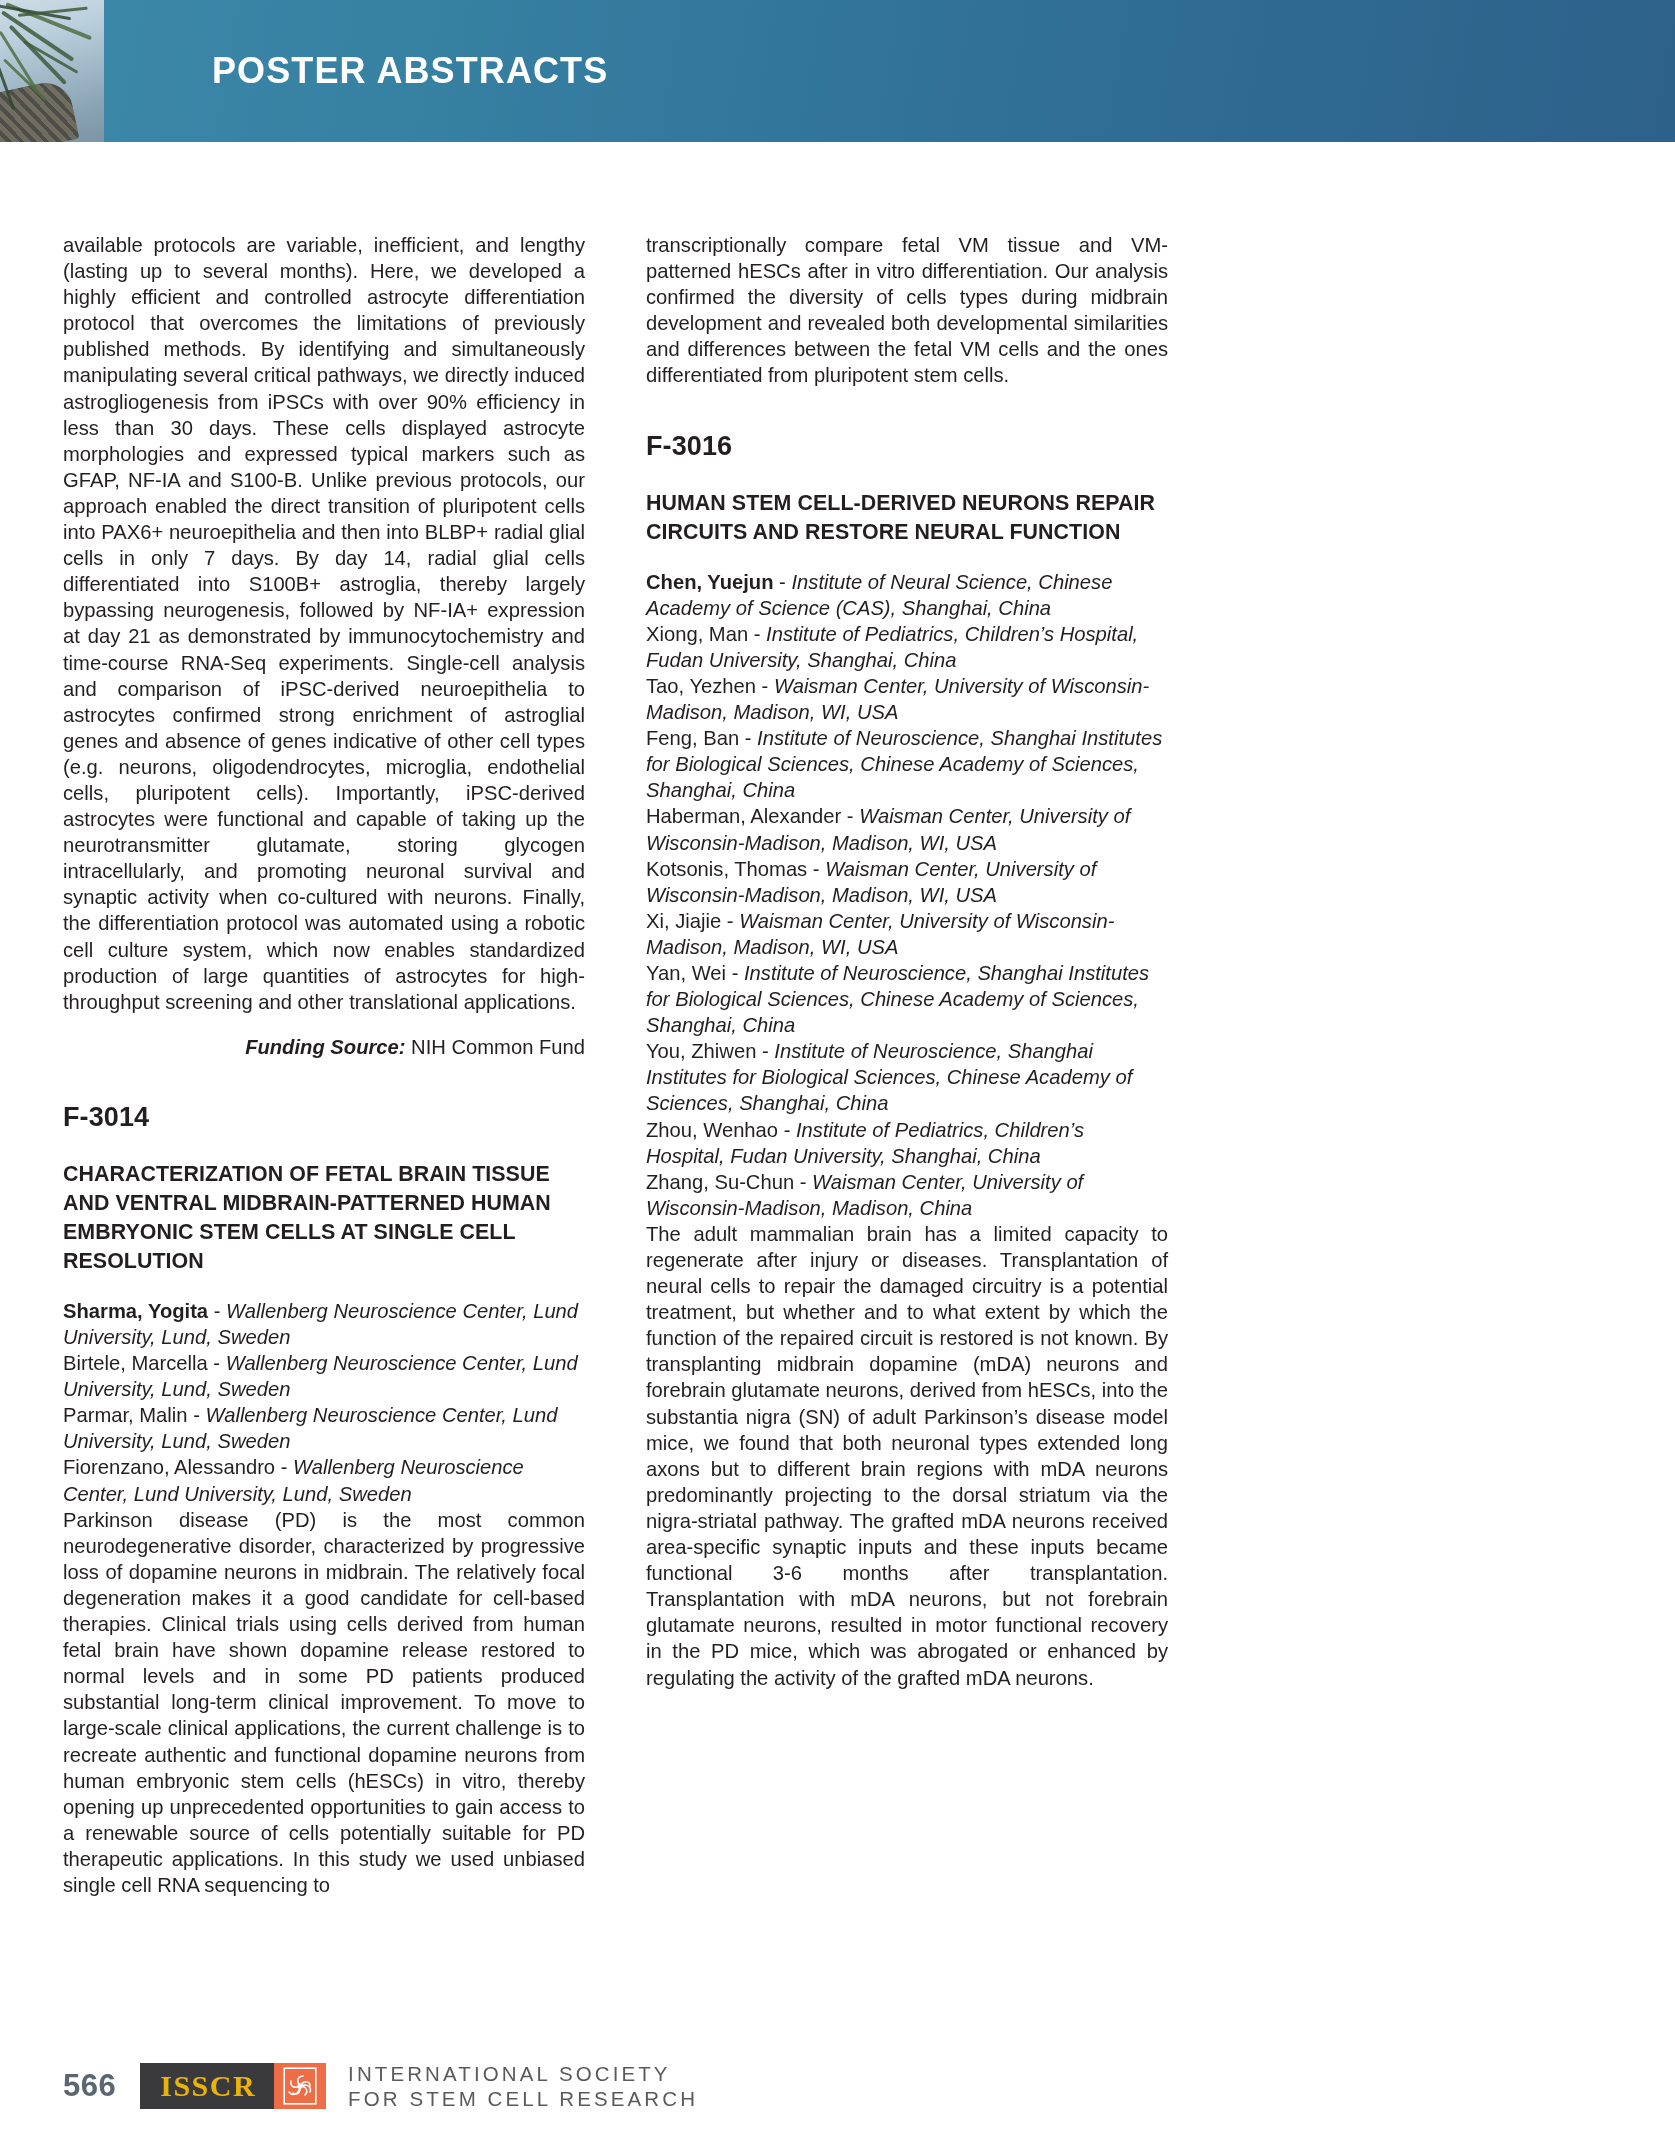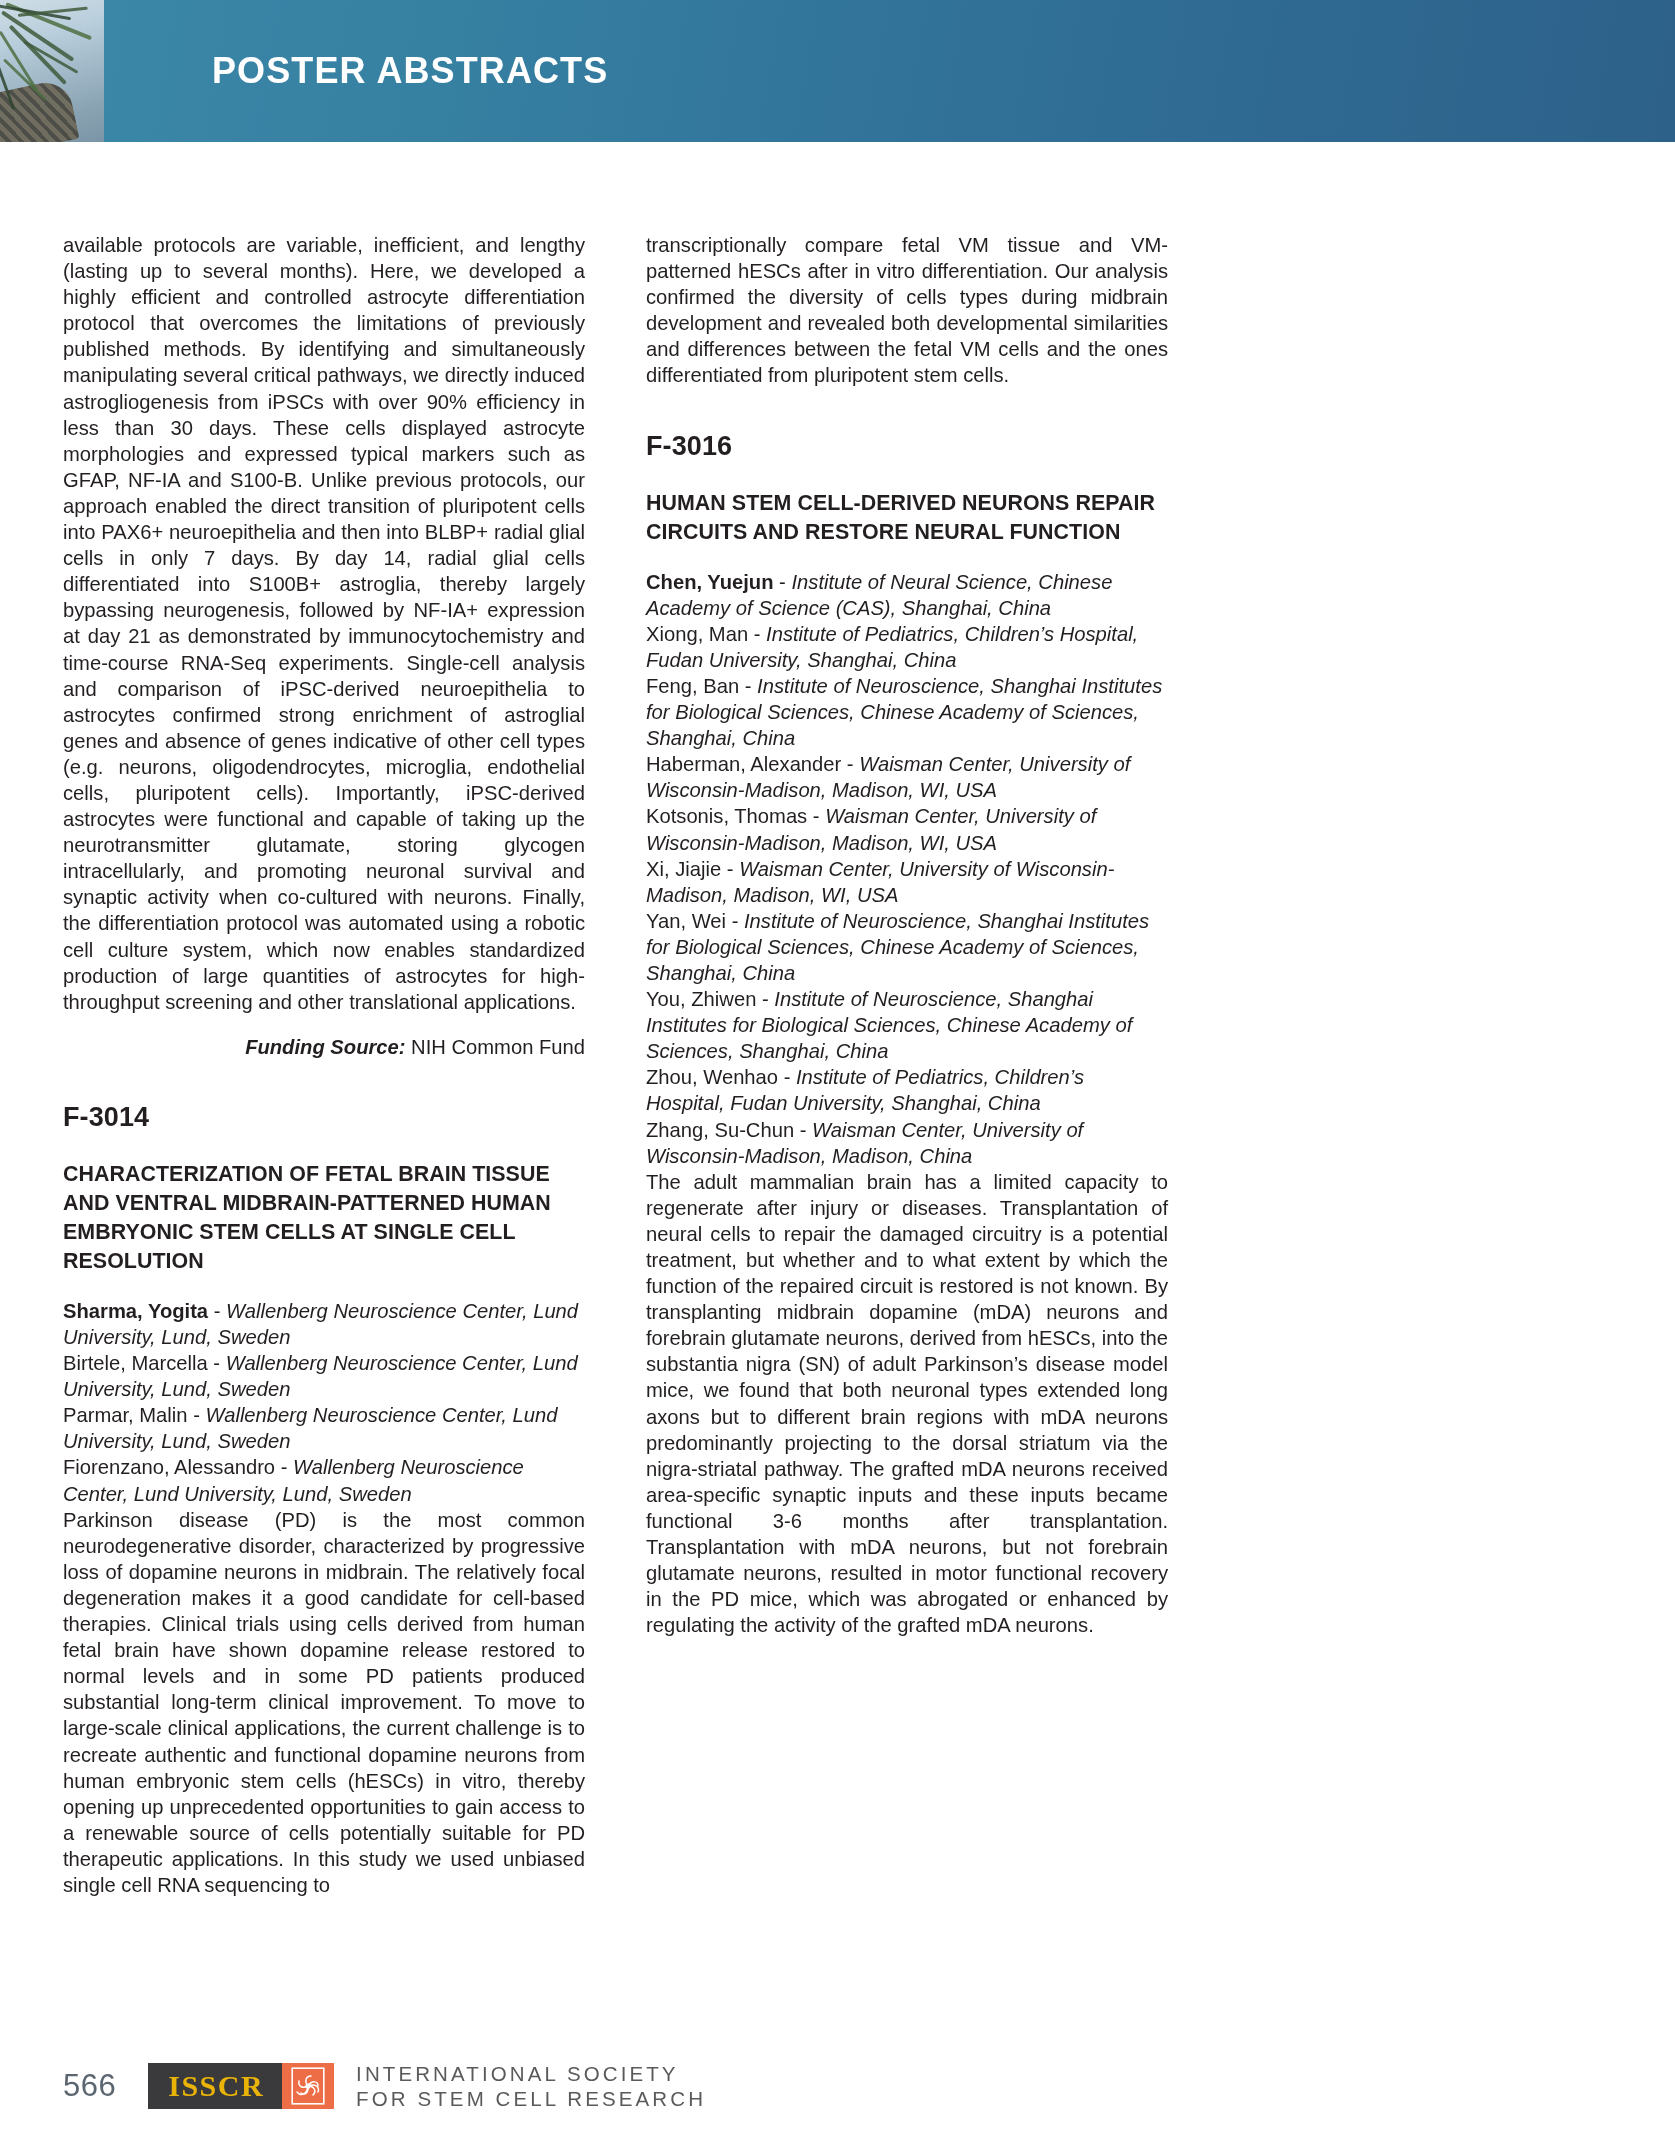--- a/index.html
+++ b/index.html
@@ -254,6 +254,9 @@
       </div>
       <div class="author-line">
         <span class="nm">Xiong, Man</span><span class="sep"> - </span><span class="aff">Institute of Pediatrics, Children’s Hospital, Fudan University, Shanghai, China</span>
+      </div>
+      <div class="author-line">
+        <span class="nm">Tao, Yezhen</span><span class="sep"> - </span><span class="aff">Waisman Center, University of Wisconsin-Madison, Madison, WI, USA</span>
       </div>
       <div class="author-line">
         <span class="nm">Feng, Ban</span><span class="sep"> - </span><span class="aff">Institute of Neuroscience, Shanghai Institutes for Biological Sciences, Chinese Academy of Sciences, Shanghai, China</span>

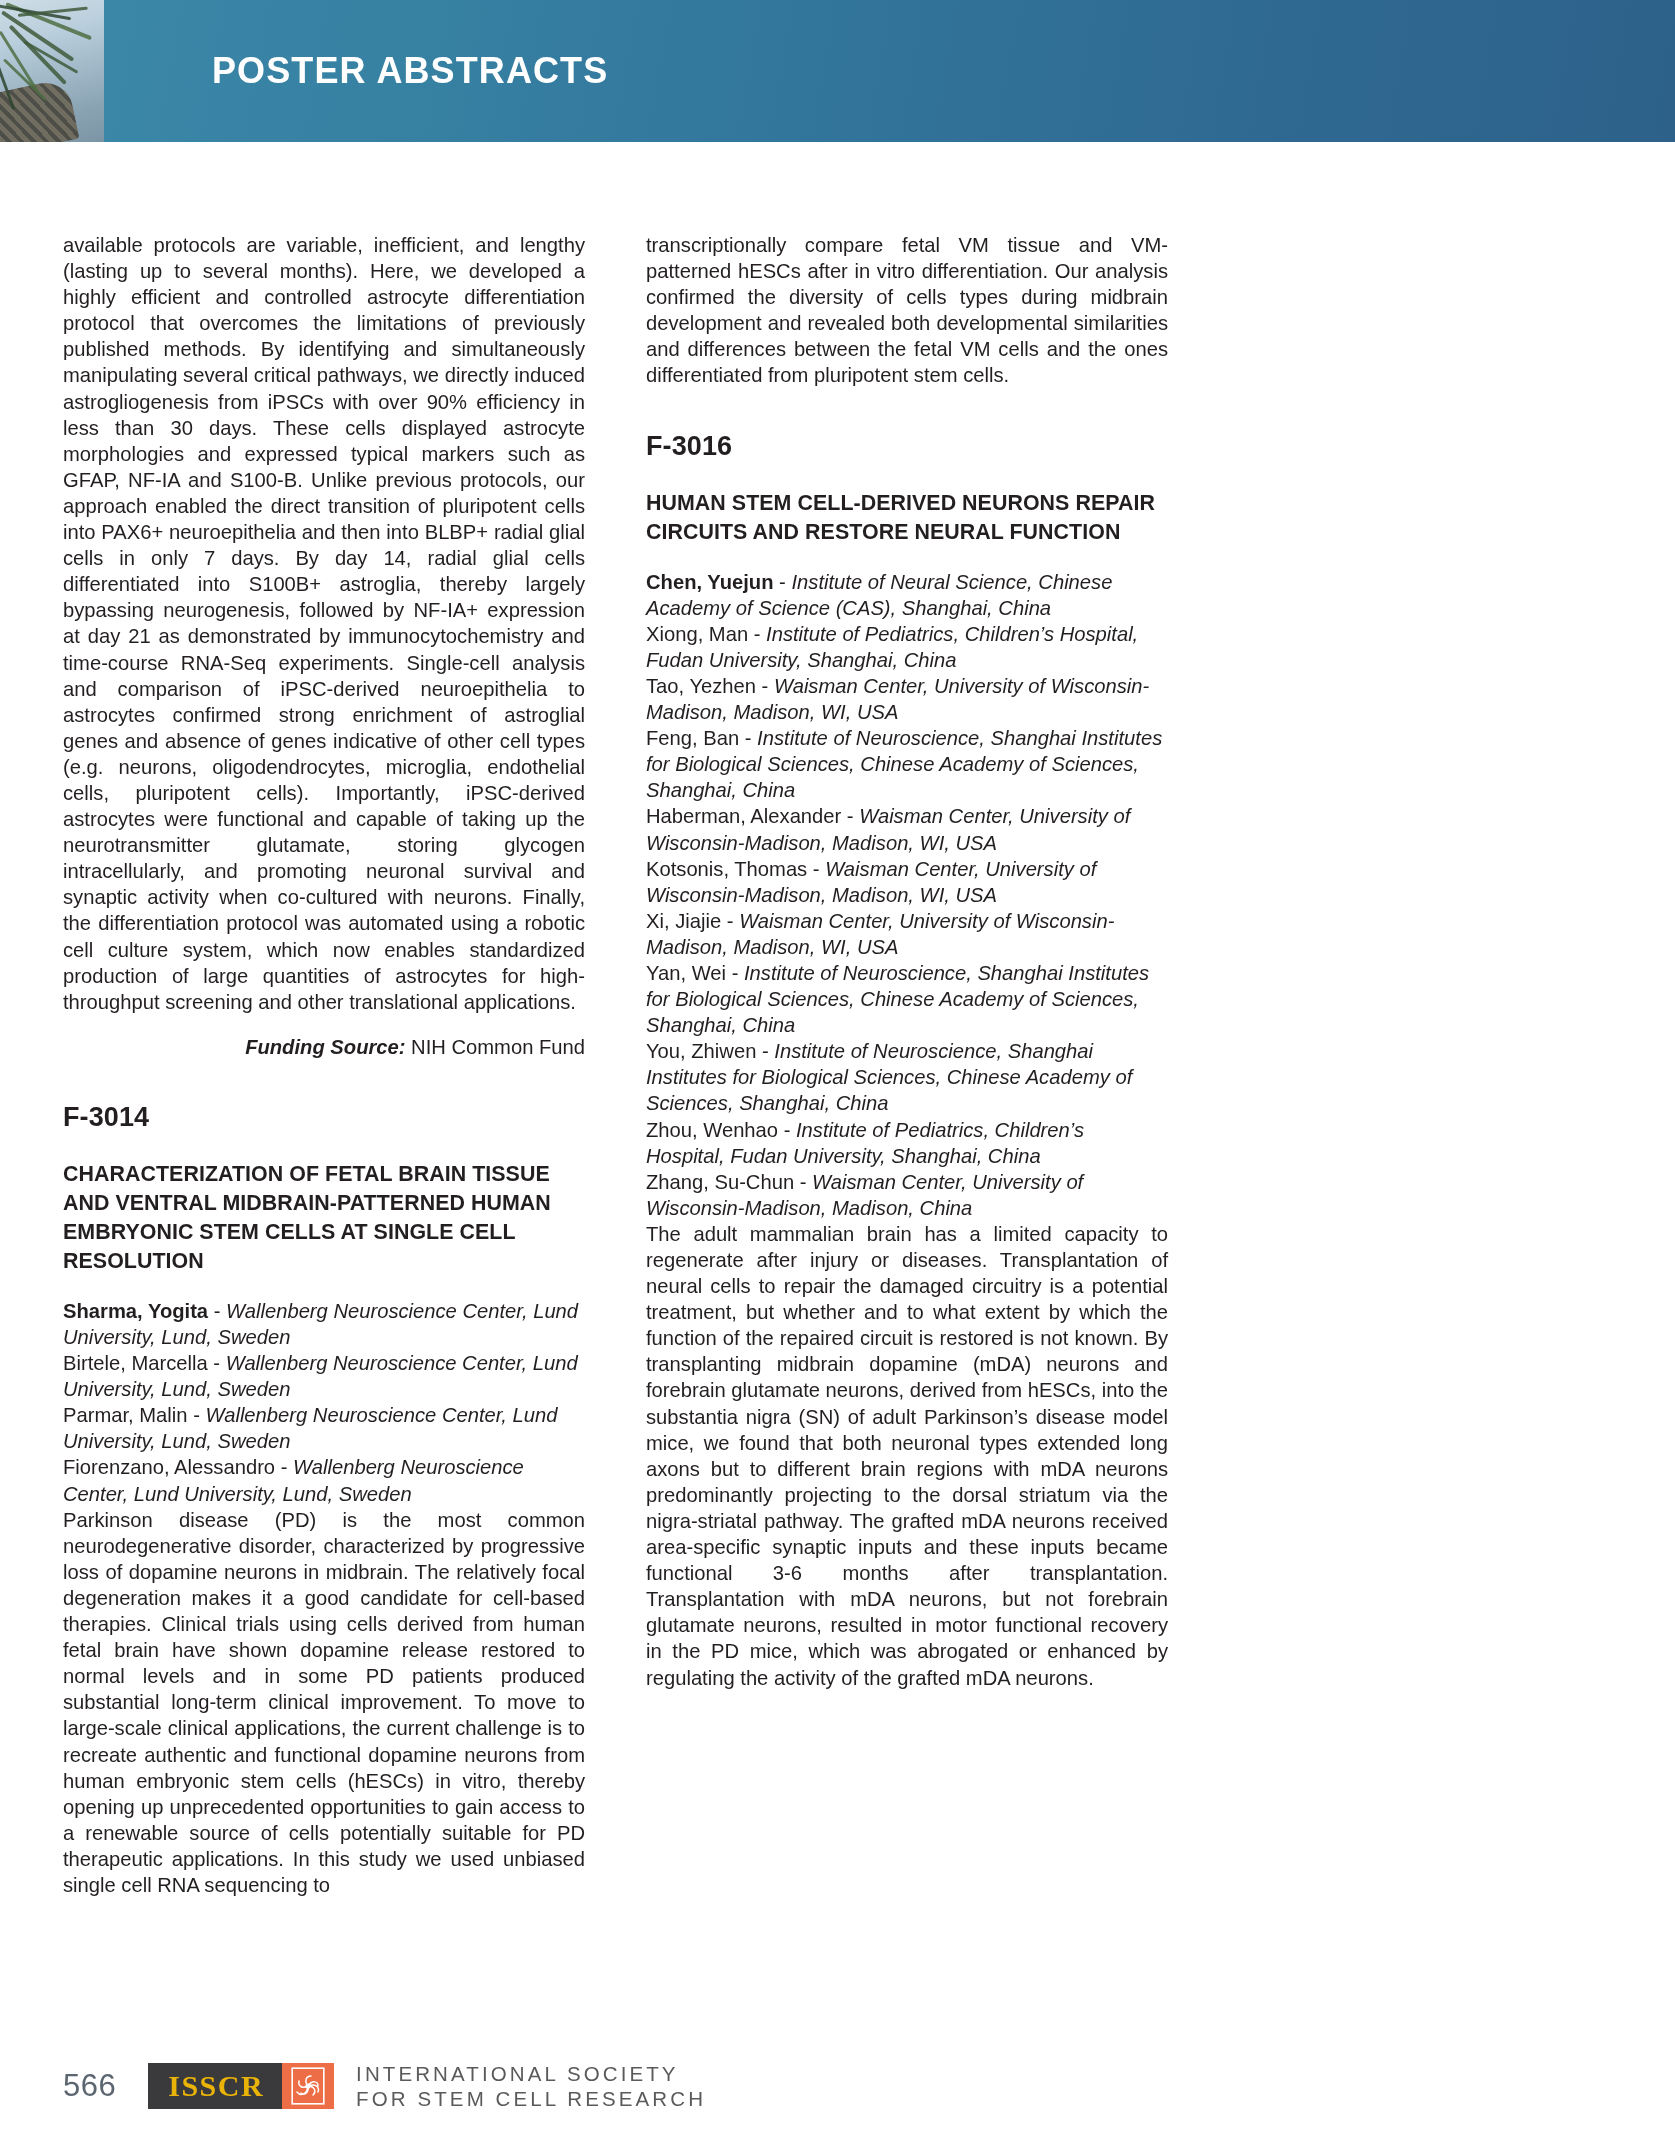--- a/index.html
+++ b/index.html
@@ -145,10 +145,10 @@
   }
   .page-num {
     font-size: 31px;
-    font-weight: normal;
+    font-weight: bold;
     color: #5b6670;
     letter-spacing: .5px;
-    margin-right: 32px;
+    margin-right: 24px;
   }
   .logo {
     display: flex;

